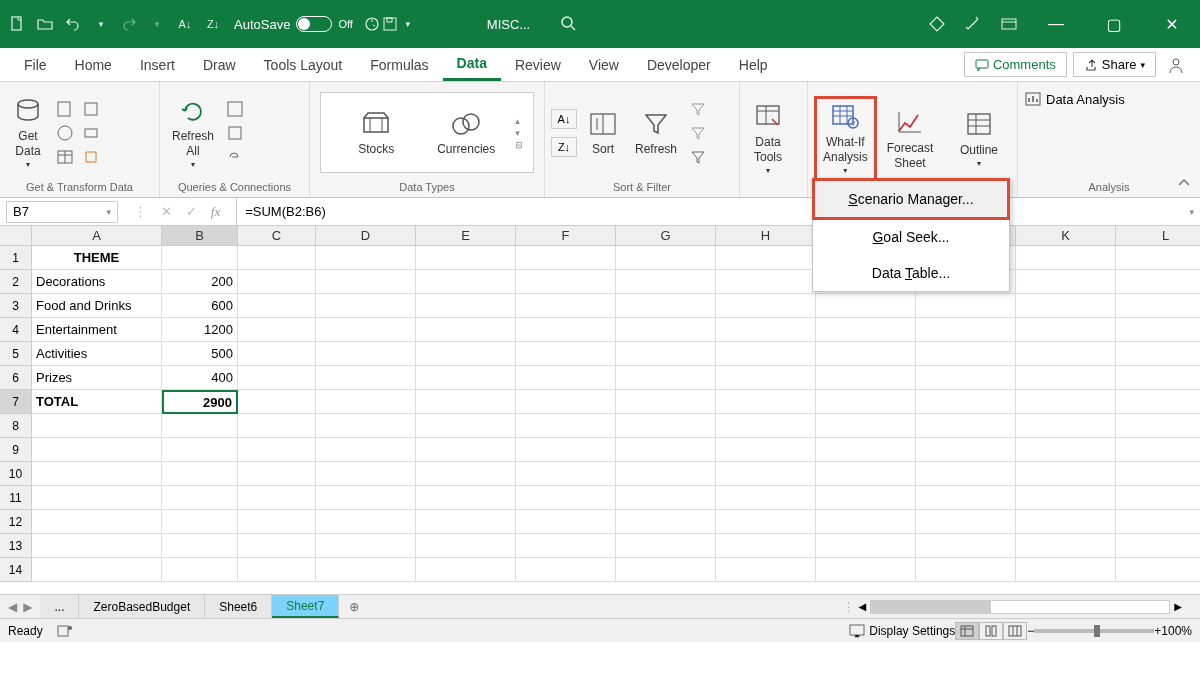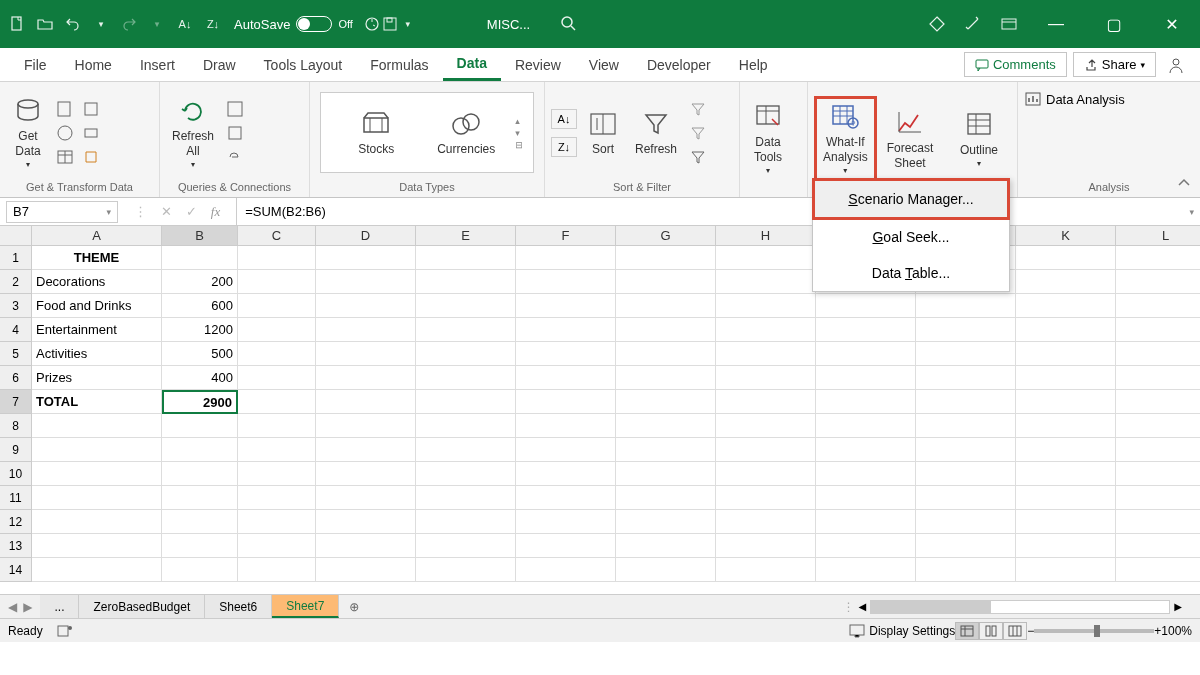--- a/index.html
+++ b/index.html
@@ -74,7 +74,7 @@
 .sheet-bar { height: 24px; background: #f0f0f0; border-top: 1px solid #ccc; display: flex; align-items: center; font-size: 12px; }
 .sheet-nav { display: flex; gap: 6px; padding: 0 8px; color: #888; }
 .sheet-tab { padding: 0 14px; height: 100%; display: flex; align-items: center; border-right: 1px solid #ccc; background: #e8e8e8; cursor:pointer; }
-.sheet-tab.active { background: #fdba74; border-bottom: 2px solid #107c41; color: #107c41; font-weight: 500; }
+.sheet-tab.active { background: #7dd3fc; border-bottom: 2px solid #107c41; color: #107c41; font-weight: 500; }
 .sheet-add { padding: 0 10px; color: #666; }
 .hscroll-area { flex: 1; display: flex; align-items: center; justify-content: flex-end; gap: 4px; padding-right: 18px; }
 .hscroll-track { width: 300px; height: 14px; background: #fff; border: 1px solid #ccc; position: relative; }

